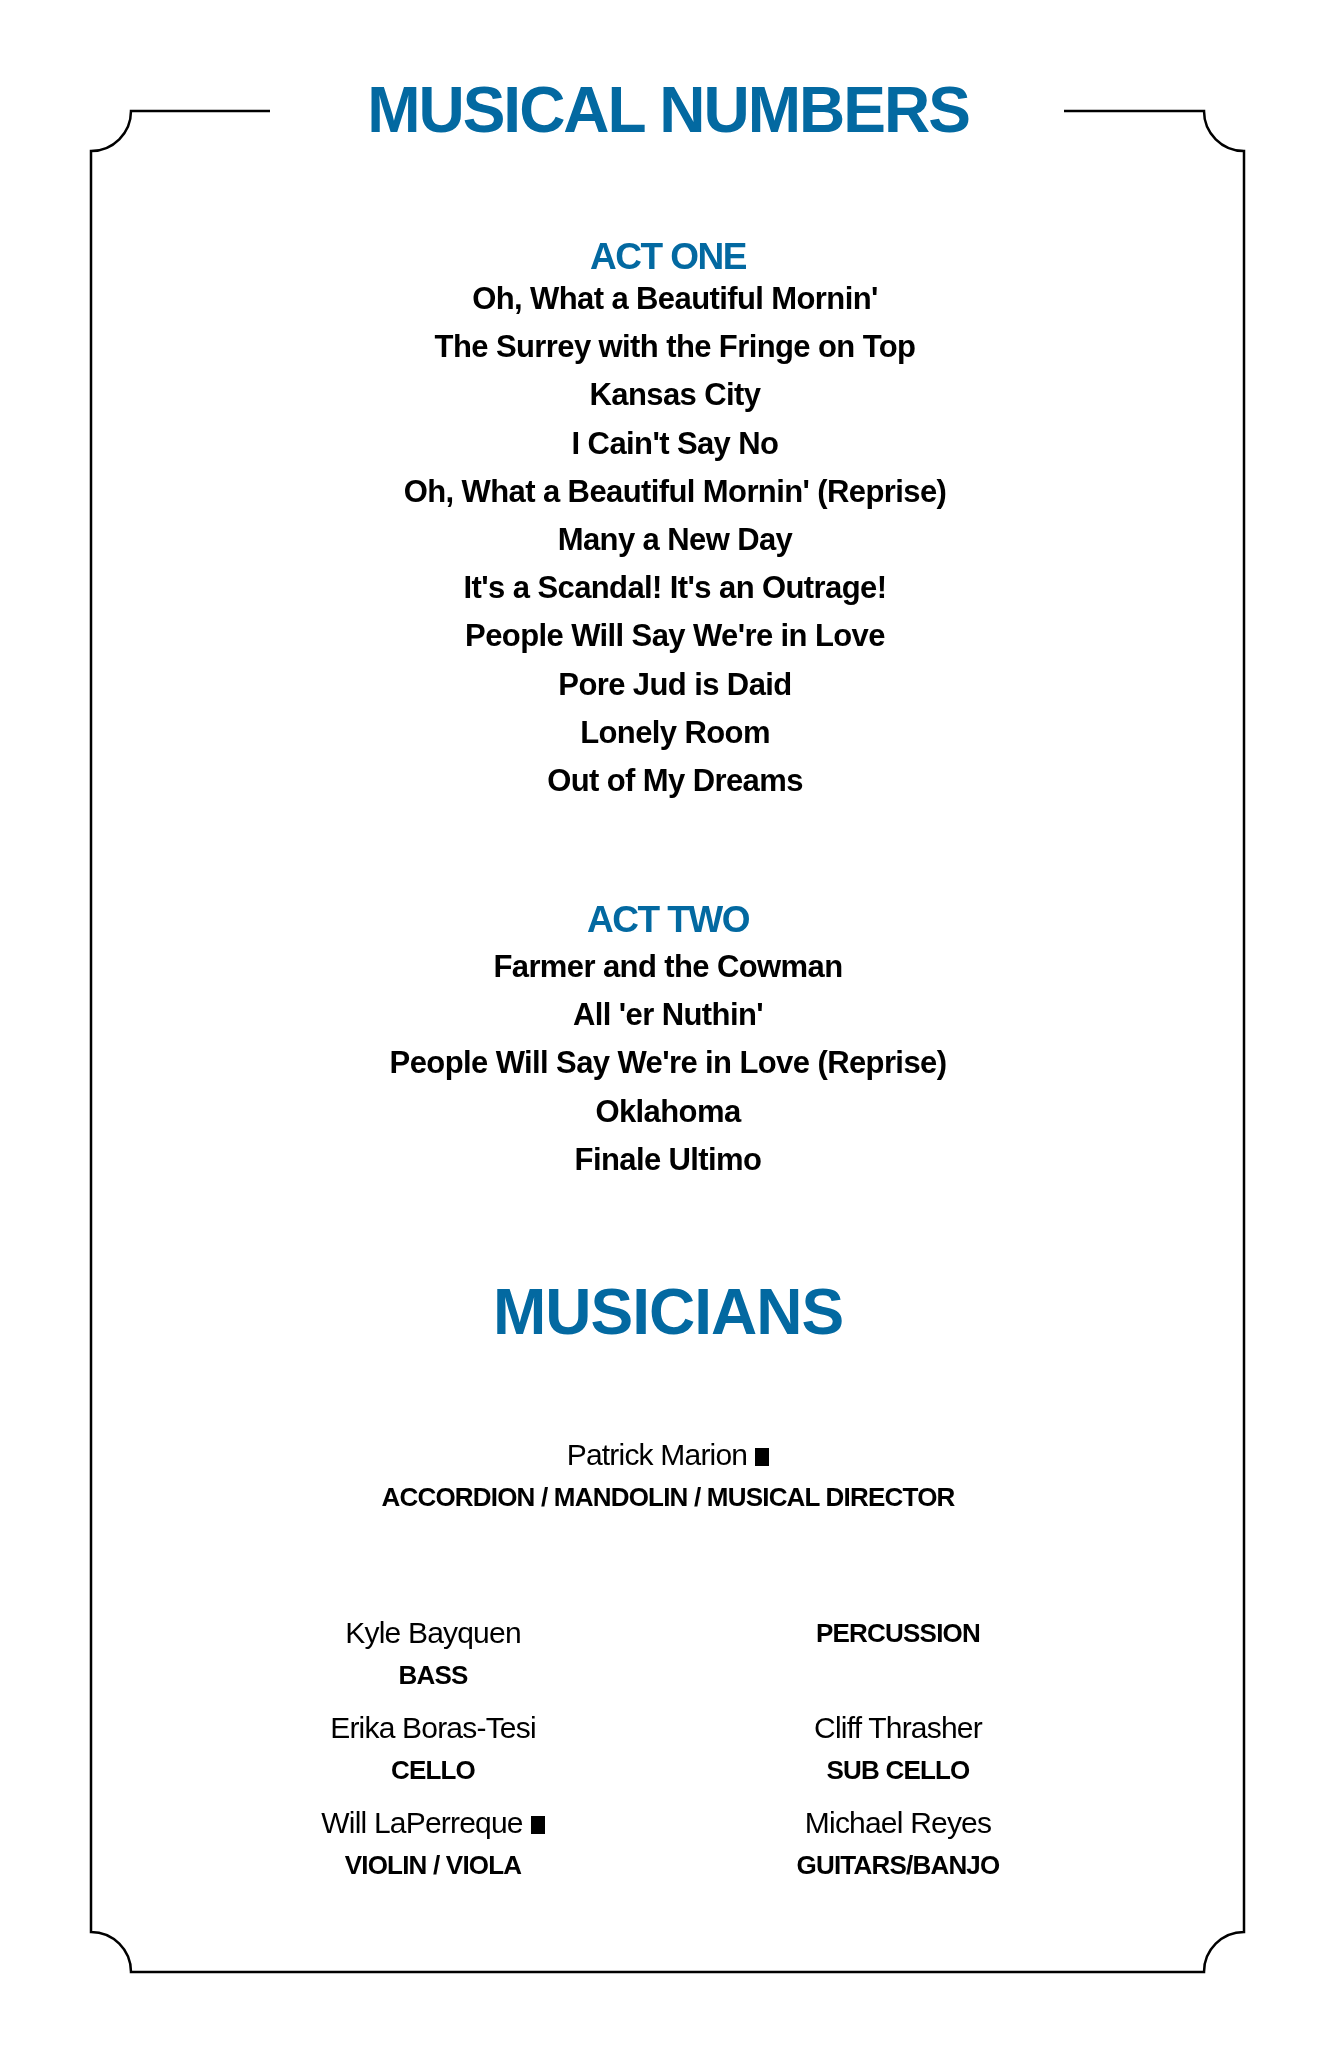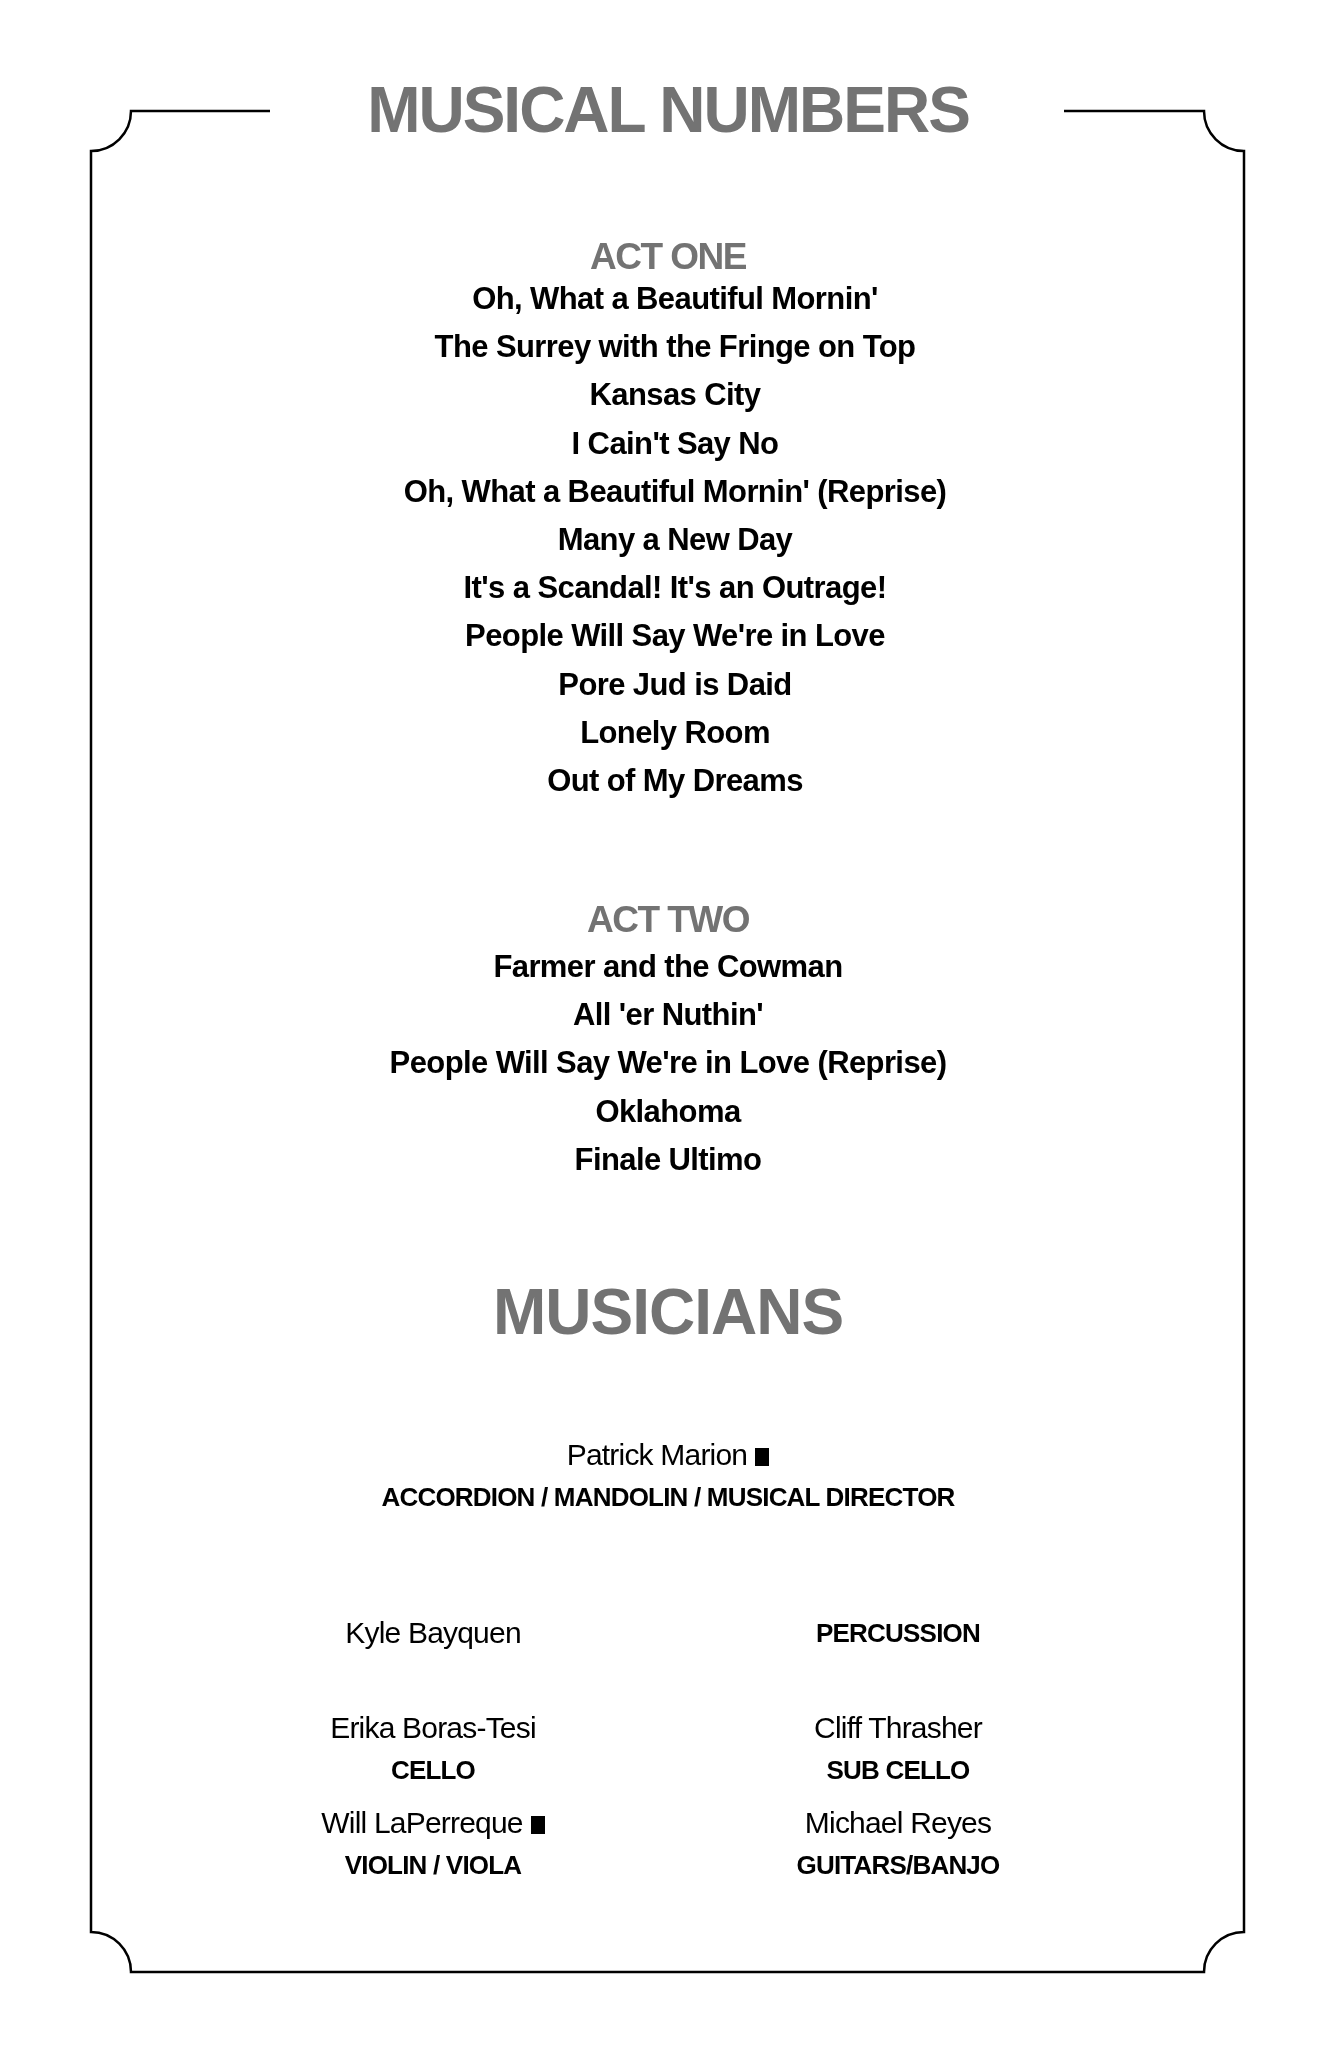--- a/index.html
+++ b/index.html
@@ -7,7 +7,7 @@
   .frame { position: absolute; left: 0; top: 0; width: 1336px; height: 2064px; }
   .abs-center { position: absolute; left: 0; width: 1336px; text-align: center; white-space: nowrap; }
   .main-title { top: 74px; font-family: "Liberation Sans", sans-serif; font-weight: 700; font-size: 64px; line-height: 72px; letter-spacing: -2px; transform: scaleX(1.0); }
-  .red { color: #737373; }
+  .red { color: #0369a1; }
   .act-heading { font-weight: 700; font-size: 37px; line-height: 40px; letter-spacing: -1.5px; text-align: center; }
   .song-list { position: absolute; left: 0; width: 1336px; text-align: center; list-style: none; margin: 0; padding: 0; }
   .song { font-weight: 700; font-size: 31px; line-height: 48.2px; letter-spacing: -0.6px; white-space: nowrap; }

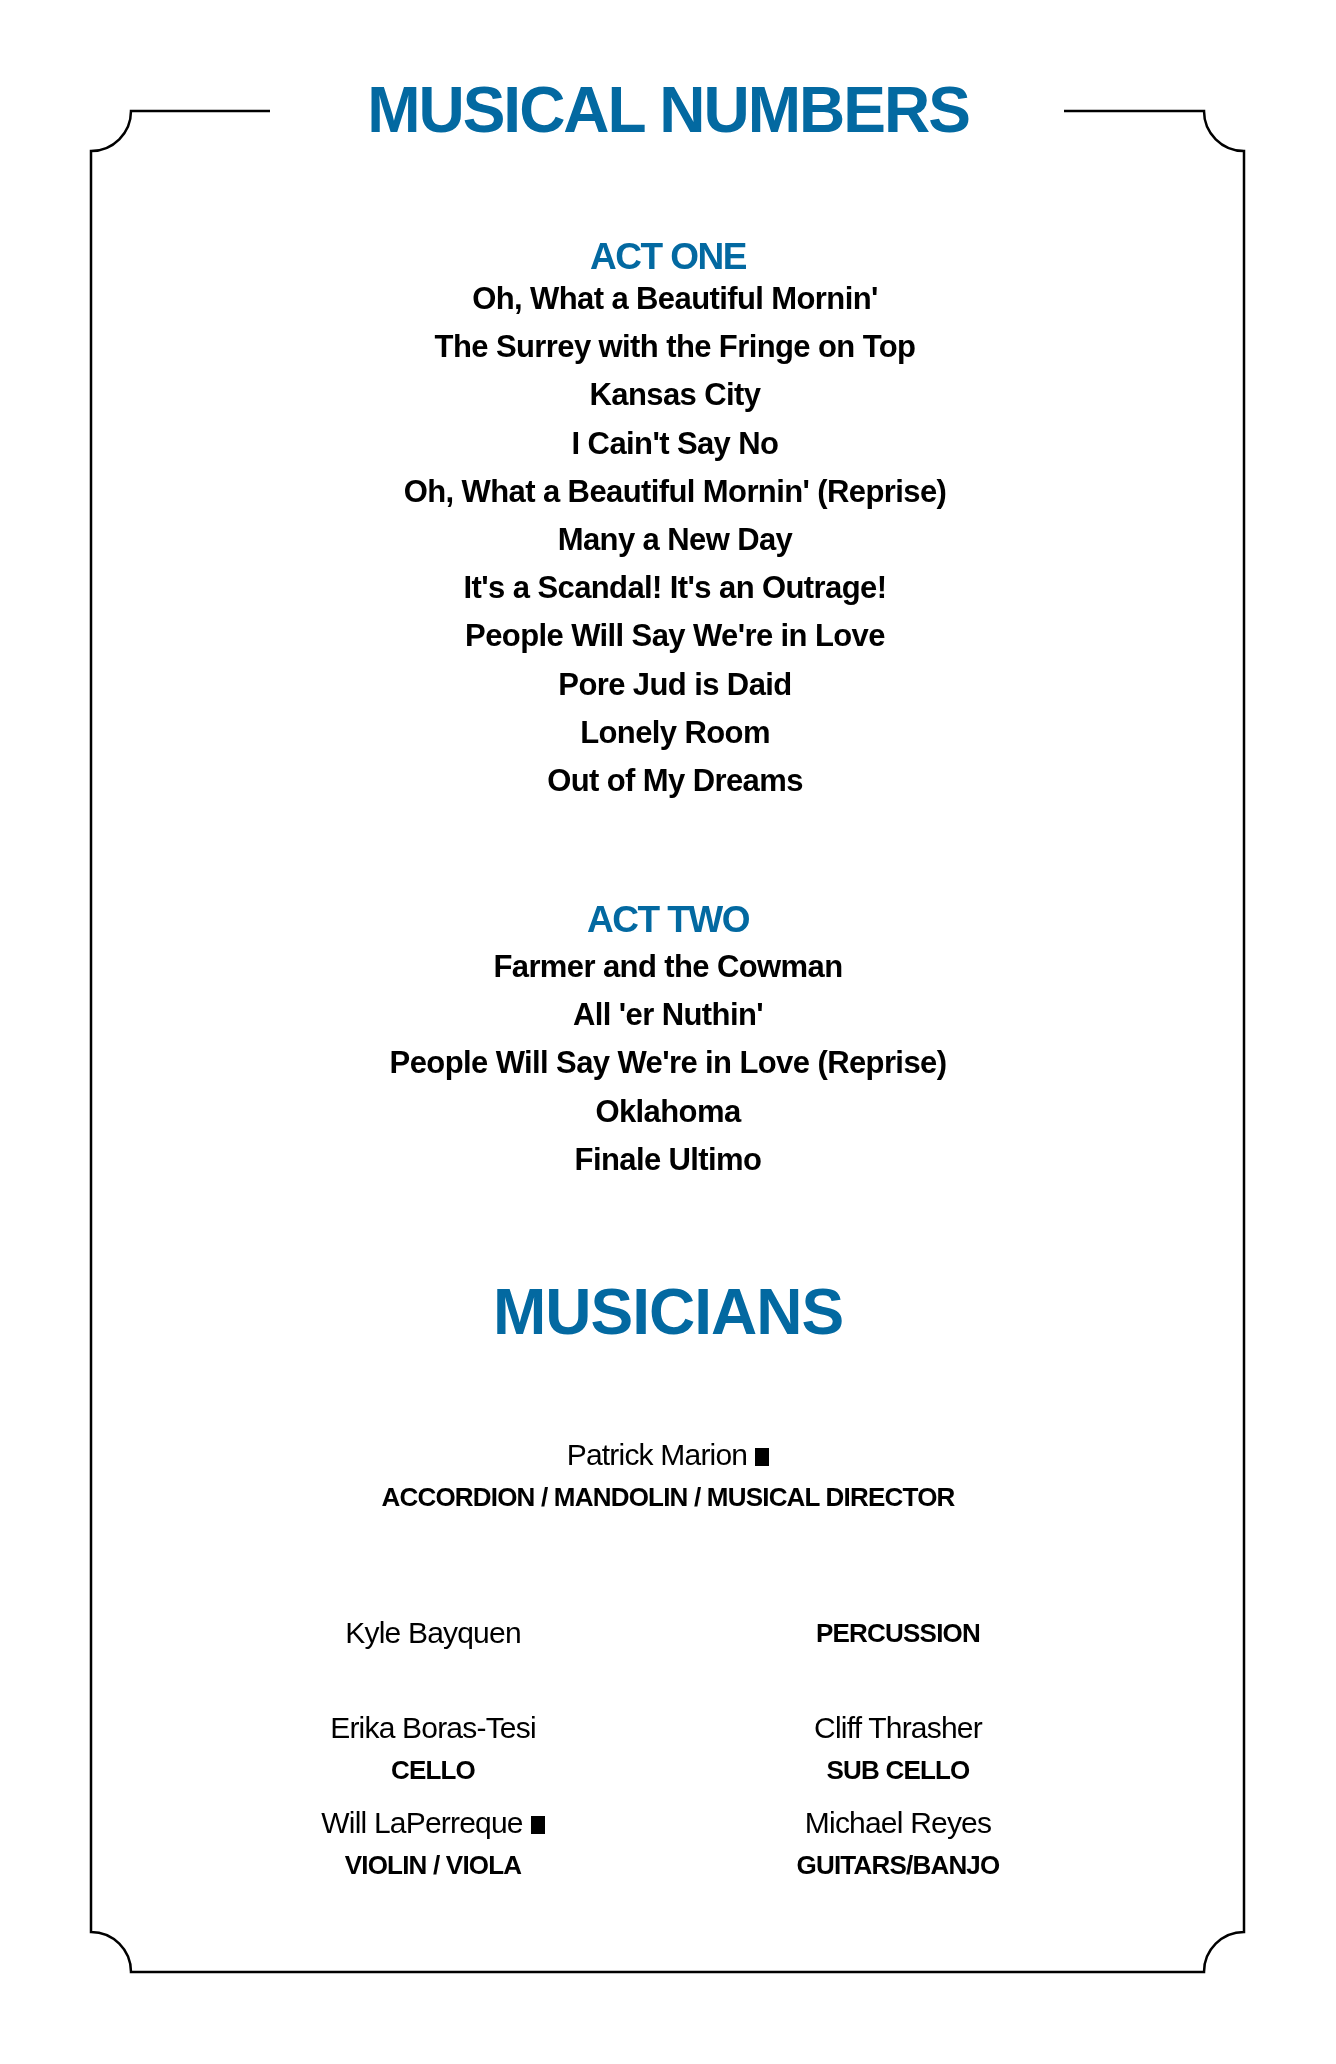--- a/index.html
+++ b/index.html
@@ -63,6 +63,7 @@
 <div class="col" style="left:183px; top:1612px;">
   <div class="entry">
     <div class="musician-name">Kyle Bayquen</div>
+    <div class="musician-role">BASS</div>
   </div>
   <div class="entry">
     <div class="musician-name">Erika Boras-Tesi</div>

